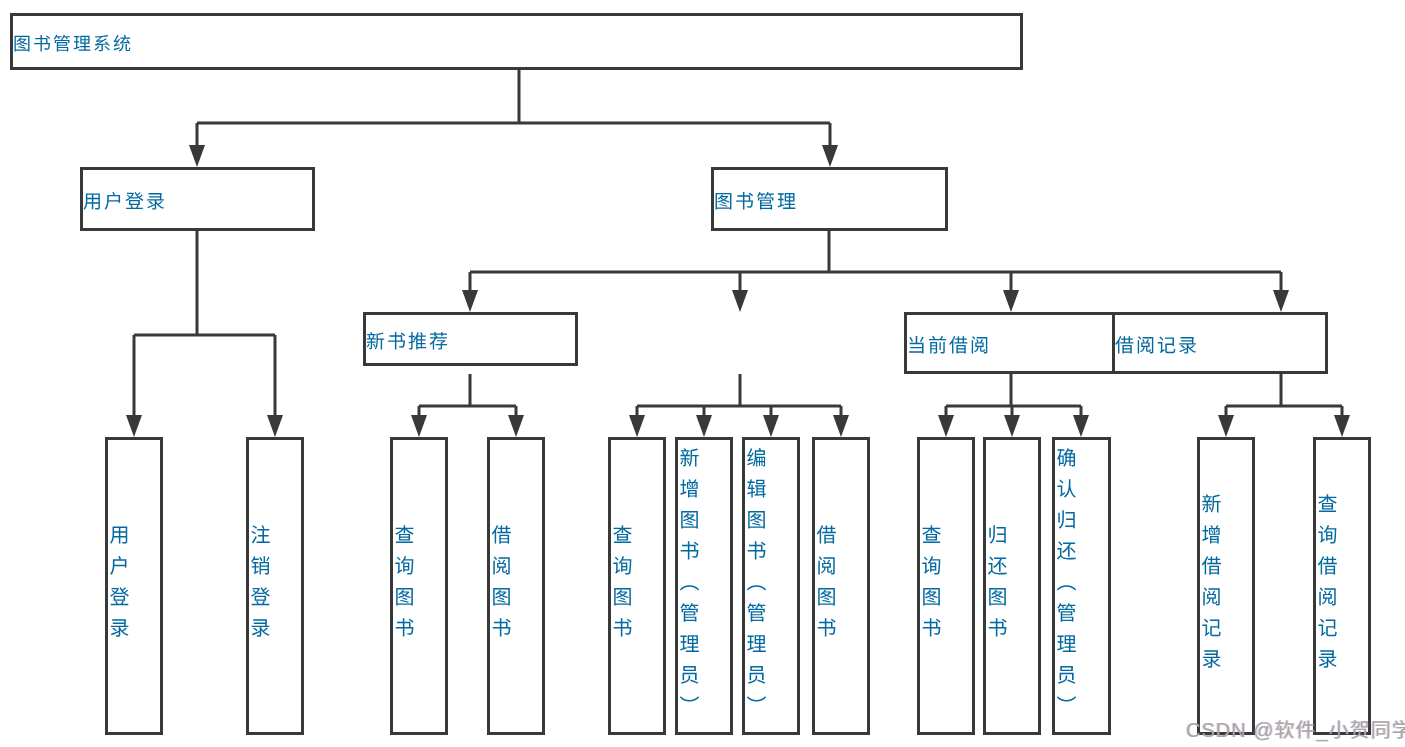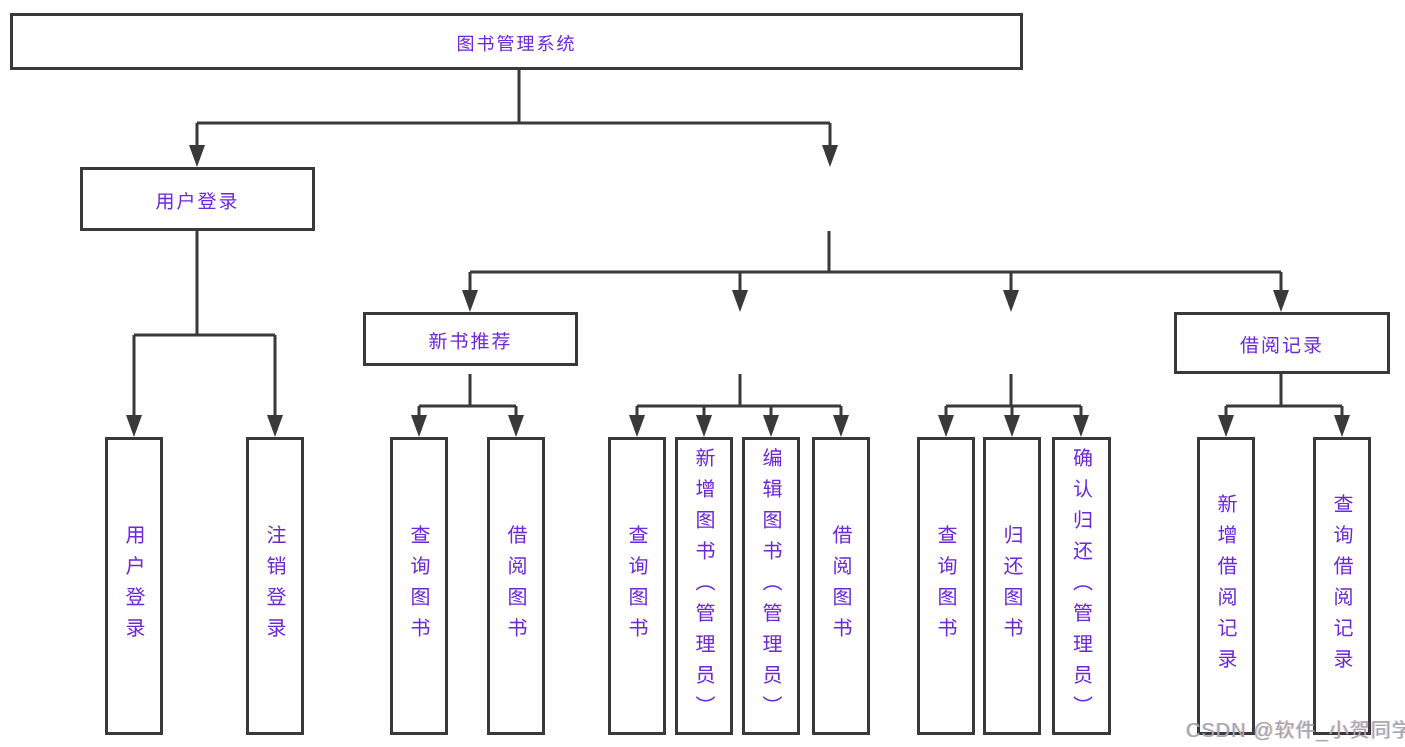--- a/index.html
+++ b/index.html
@@ -28,8 +28,8 @@
     background: #ffffff;
     display: flex;
     align-items: center;
-    justify-content: center;
-    color: #6d28d9;
+    justify-content: flex-start;
+    color: #0369a1;
   }
   .node.hbox span {
     font-size: 19px;

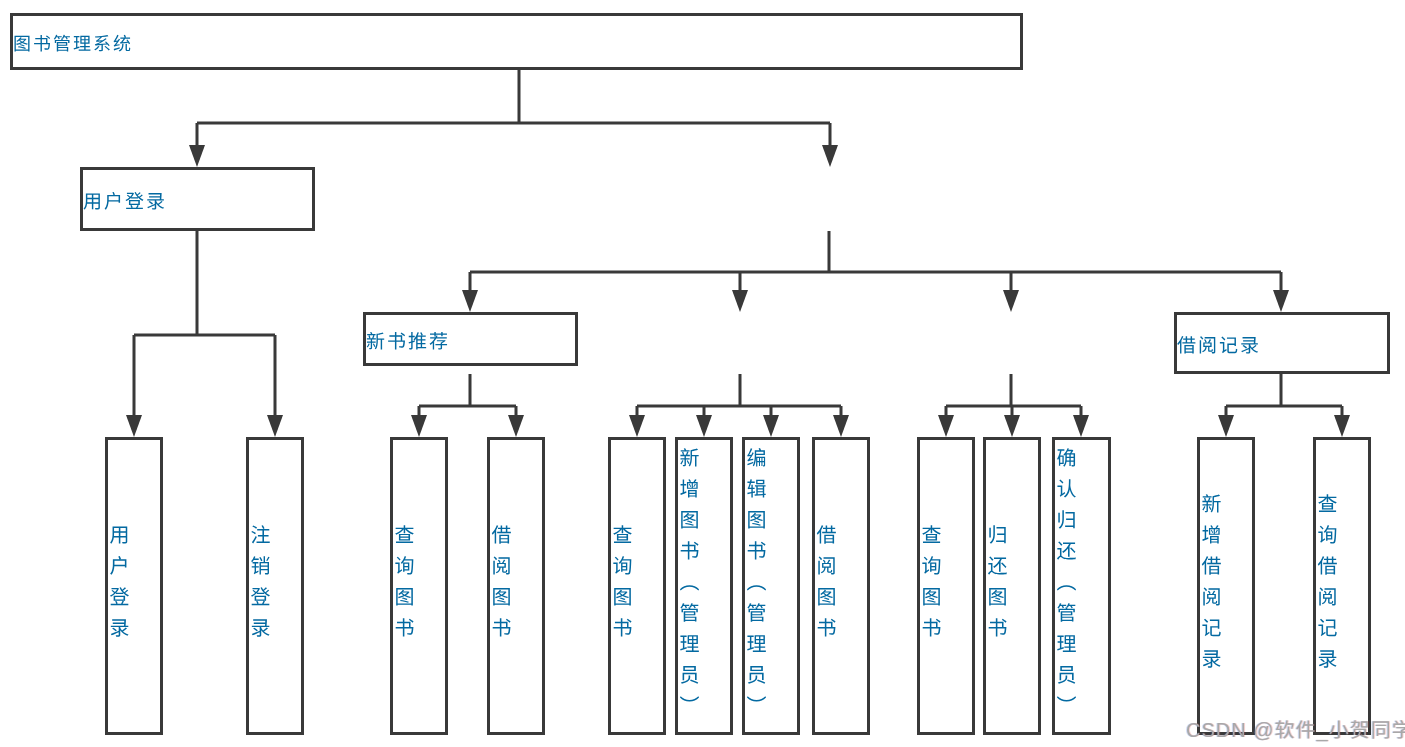--- a/index.html
+++ b/index.html
@@ -107,6 +107,9 @@
   <div class="node hbox" style="left:80px; top:167px; width:235px; height:64px">
     <span>用户登录</span>
   </div>
+  <div class="node hbox" style="left:711px; top:167px; width:237px; height:64px">
+    <span>图书管理</span>
+  </div>
 
   <div class="node hbox" style="left:363px; top:312px; width:215px; height:54px">
     <span>新书推荐</span>

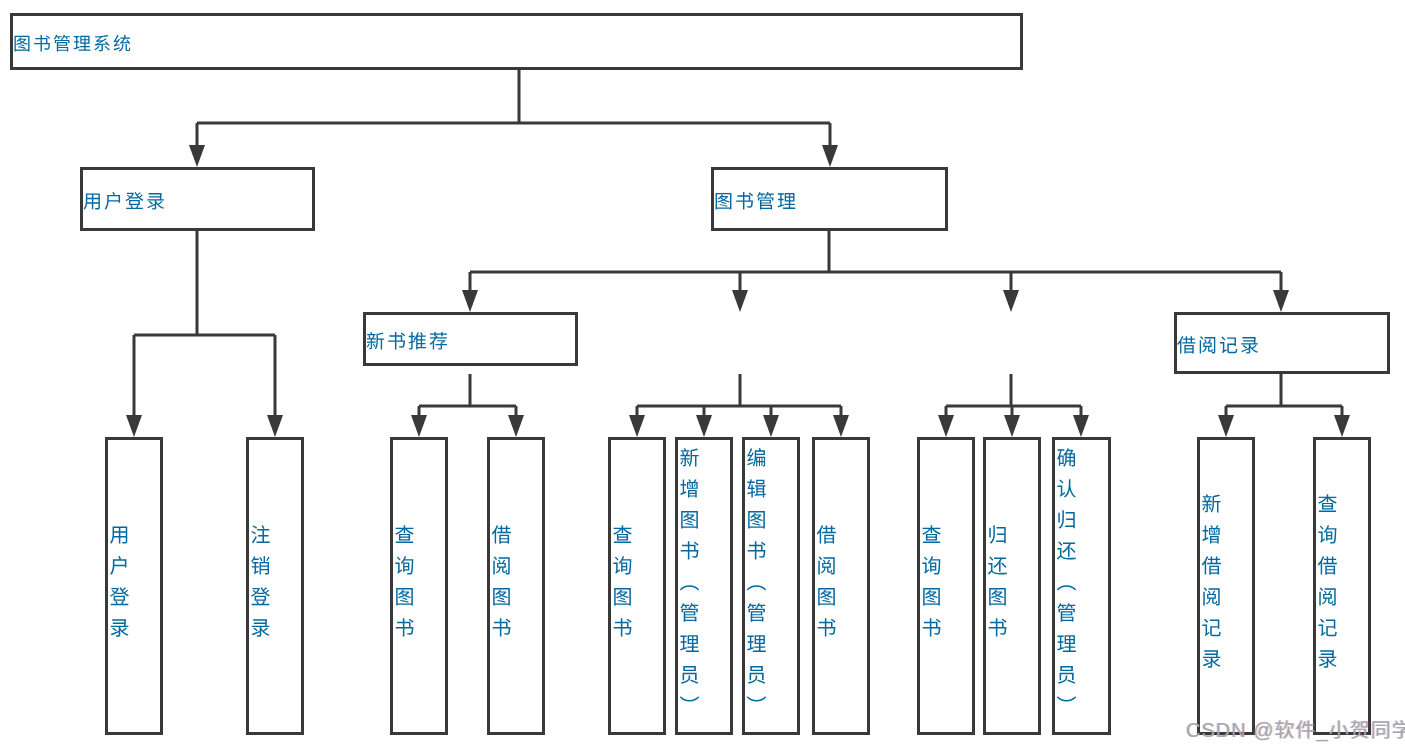--- a/index.html
+++ b/index.html
@@ -114,6 +114,9 @@
   <div class="node hbox" style="left:363px; top:312px; width:215px; height:54px">
     <span>新书推荐</span>
   </div>
+  <div class="node hbox" style="left:904px; top:312px; width:214px; height:62px">
+    <span>当前借阅</span>
+  </div>
   <div class="node hbox" style="left:1174px; top:312px; width:216px; height:62px">
     <span>借阅记录</span>
   </div>

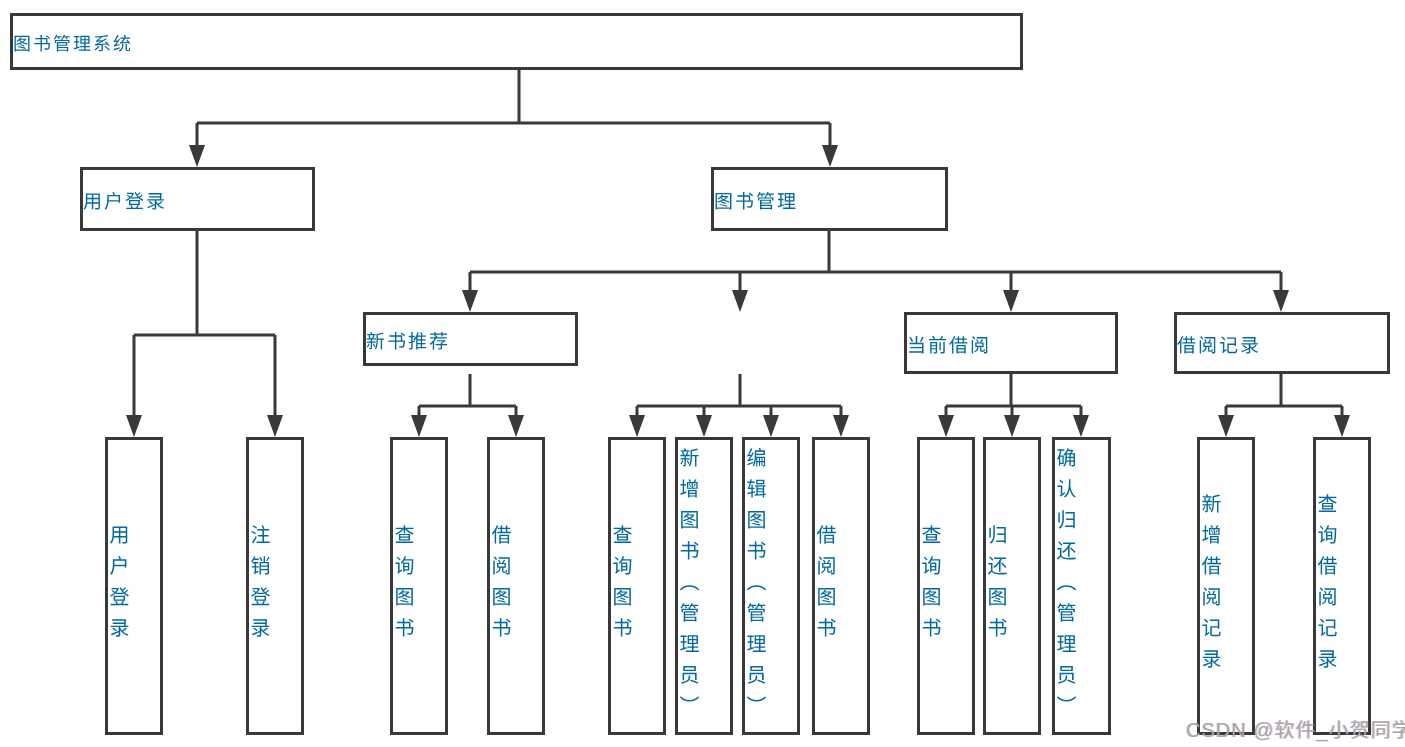--- a/index.html
+++ b/index.html
@@ -117,7 +117,7 @@
   <div class="node hbox" style="left:904px; top:312px; width:214px; height:62px">
     <span>当前借阅</span>
   </div>
-  <div class="node hbox" style="left:1174px; top:312px; width:216px; height:62px">
+  <div class="node hbox" style="left:1112px; top:312px; width:216px; height:62px">
     <span>借阅记录</span>
   </div>
 

